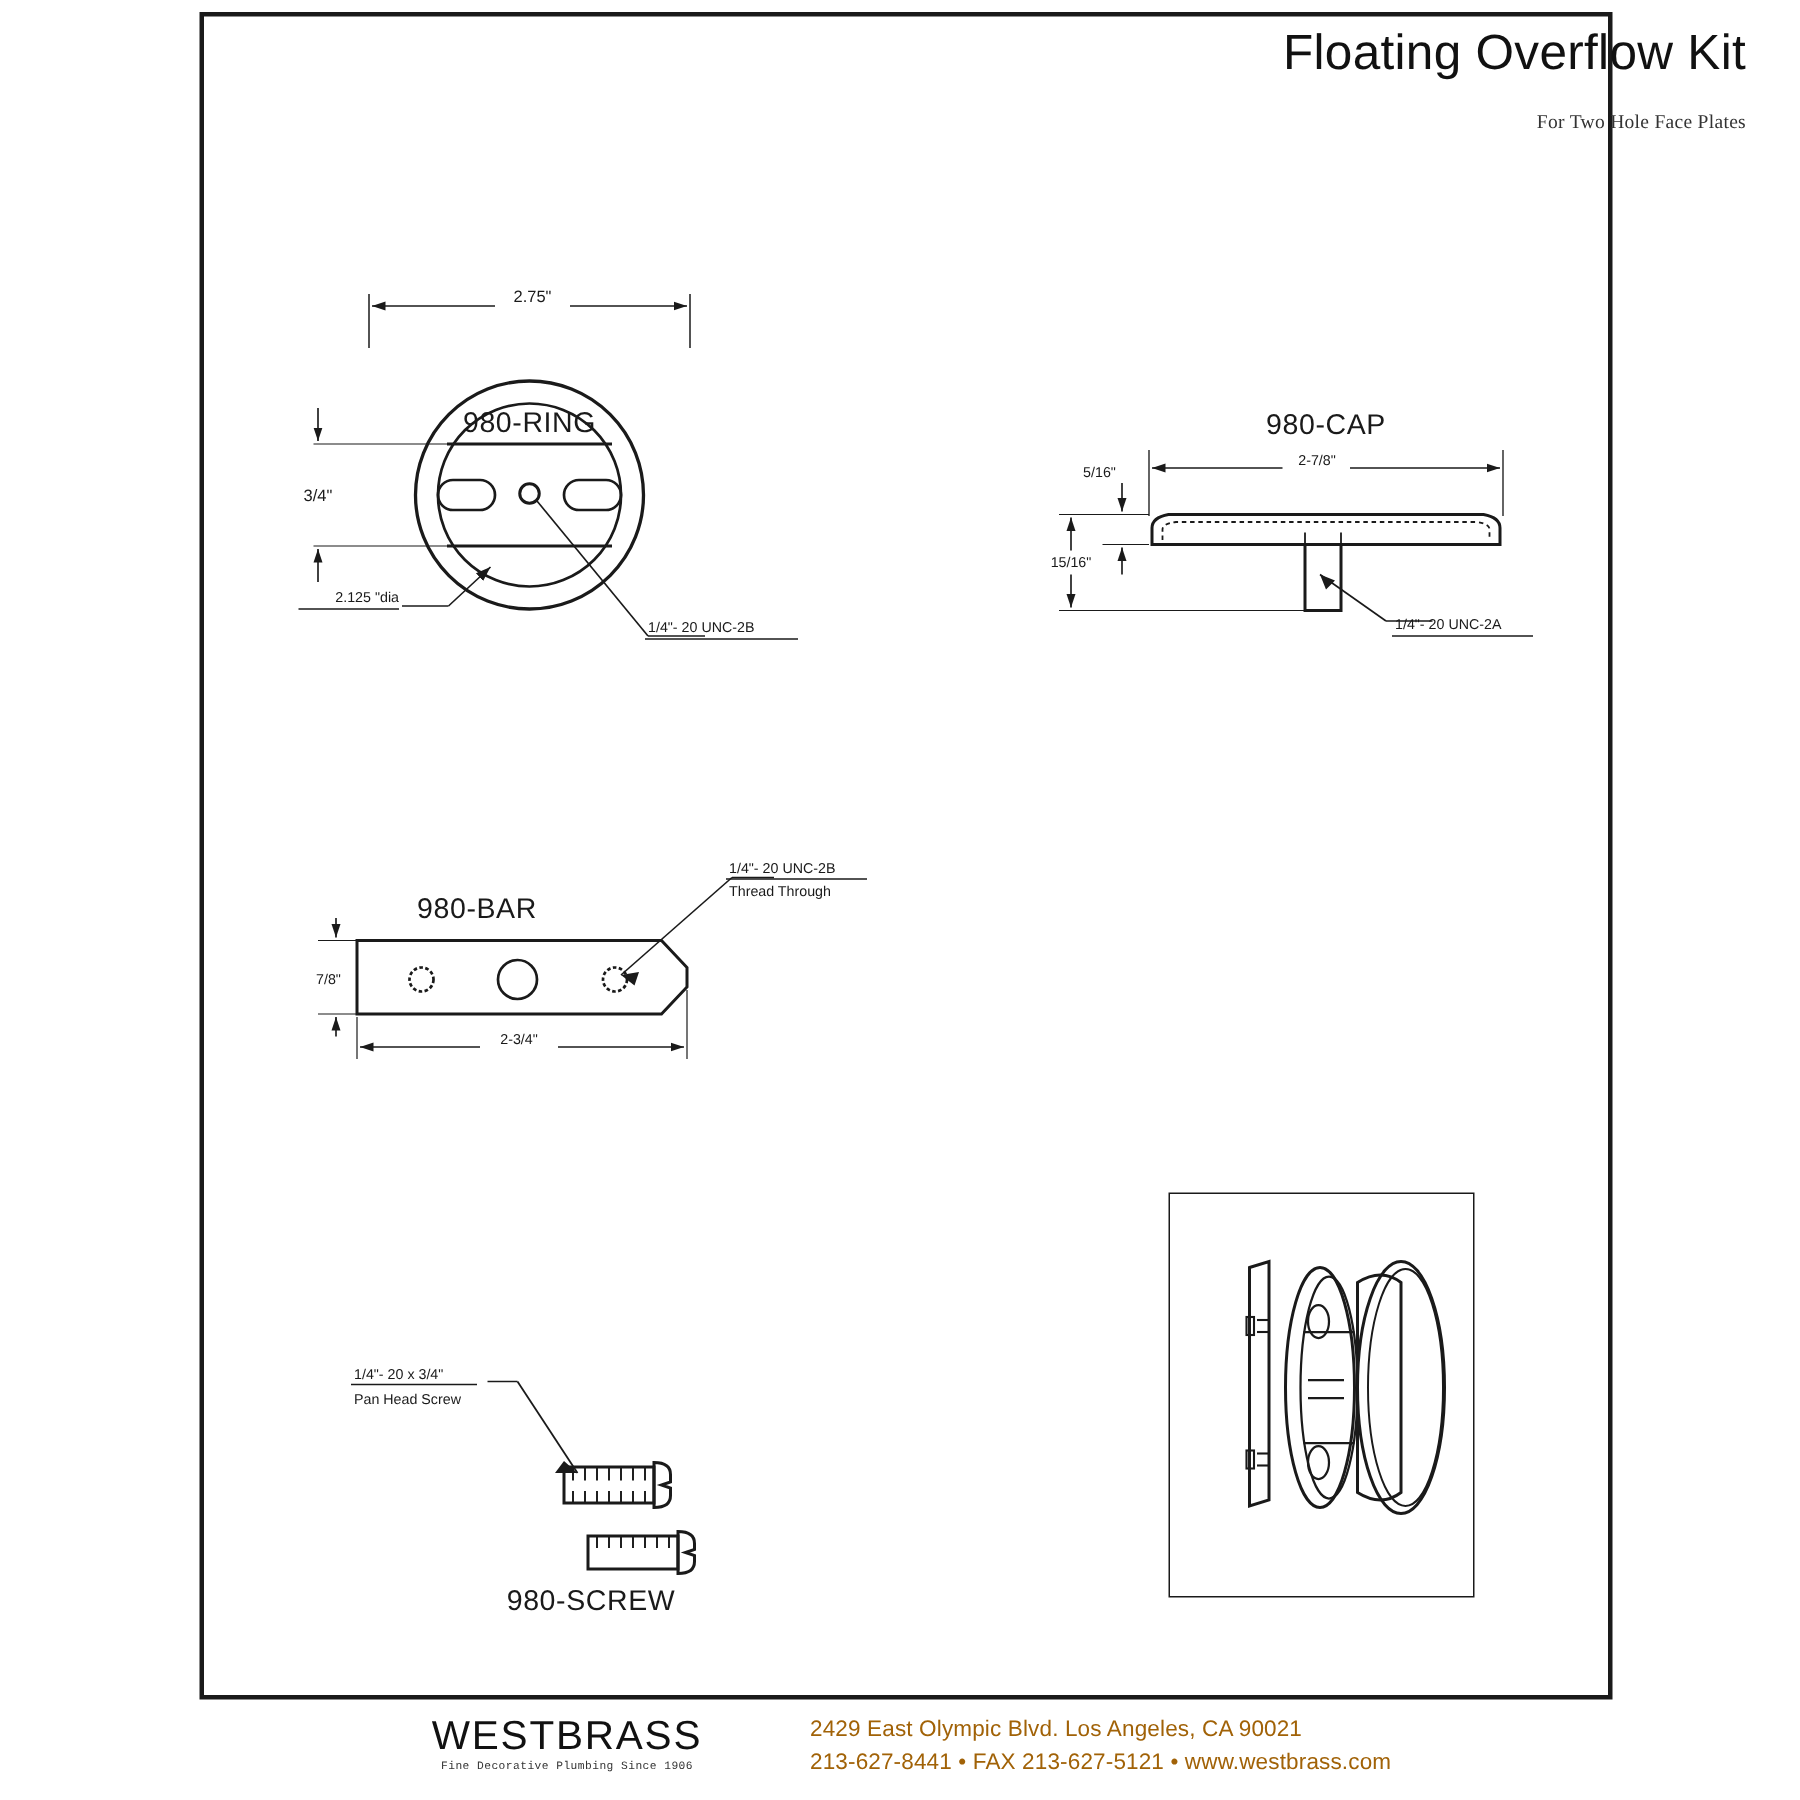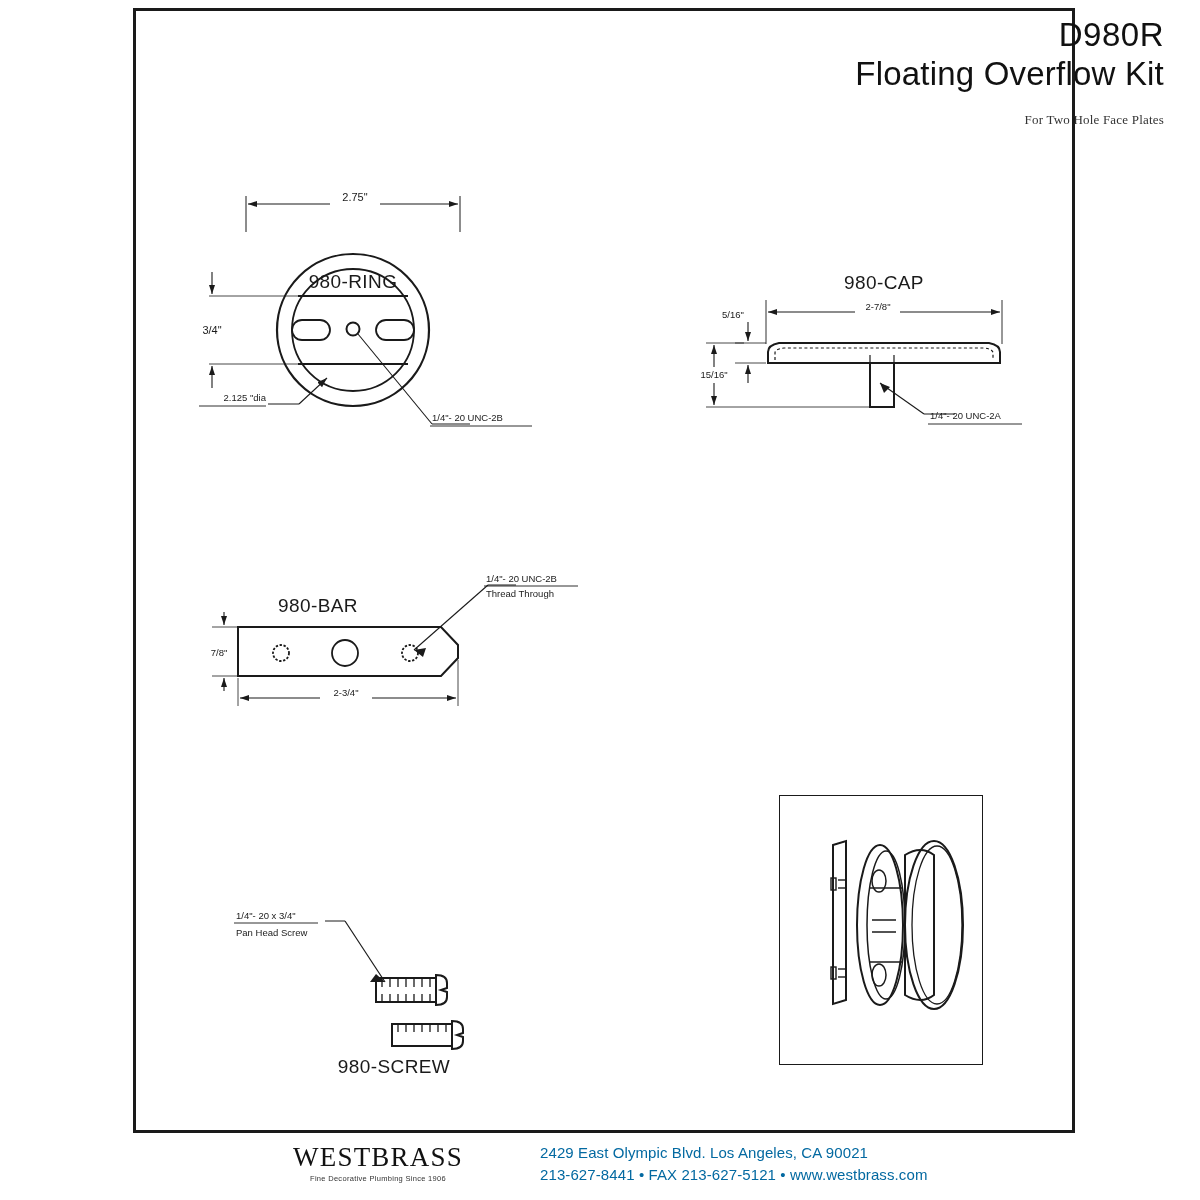--- a/index.html
+++ b/index.html
@@ -135,7 +135,6 @@
   <div class="frame"></div>
 
   <div class="title-block">
-    <div class="title-part">D980R</div>
     <div class="title-name">Floating Overflow Kit</div>
     <div class="title-sub">For Two Hole Face Plates</div>
   </div>

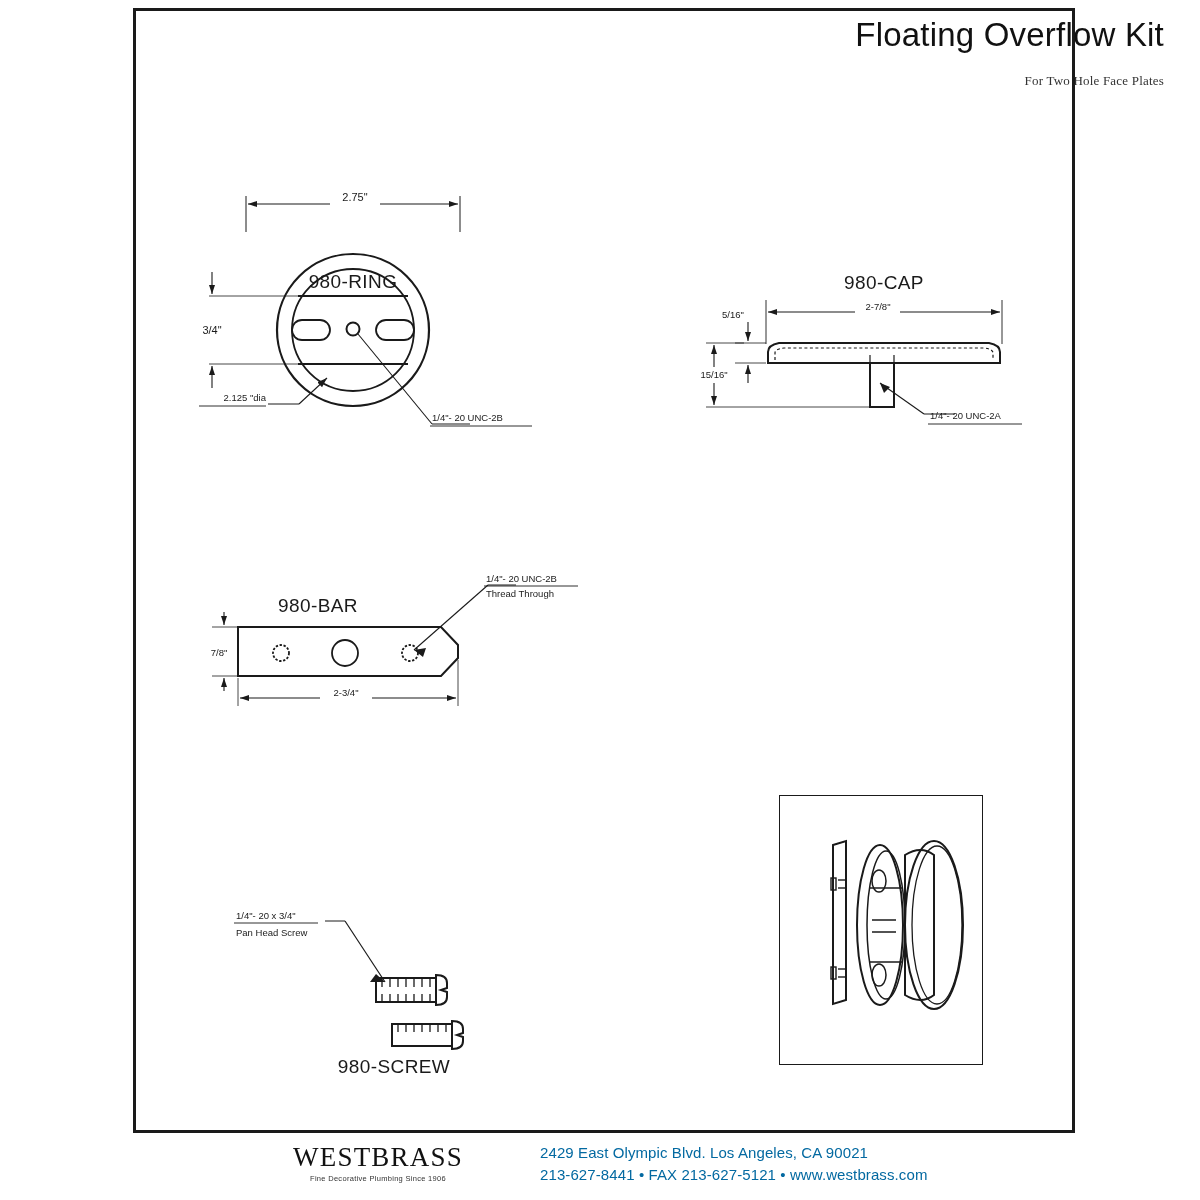--- a/index.html
+++ b/index.html
@@ -89,7 +89,7 @@
     text-align: center;
   }
   .brand-name {
-    font-family: Liberation Serif, serif;
+    font-family: Liberation Sans, sans-serif;
     font-size: 27px;
     letter-spacing: 1.2px;
     color: #111;

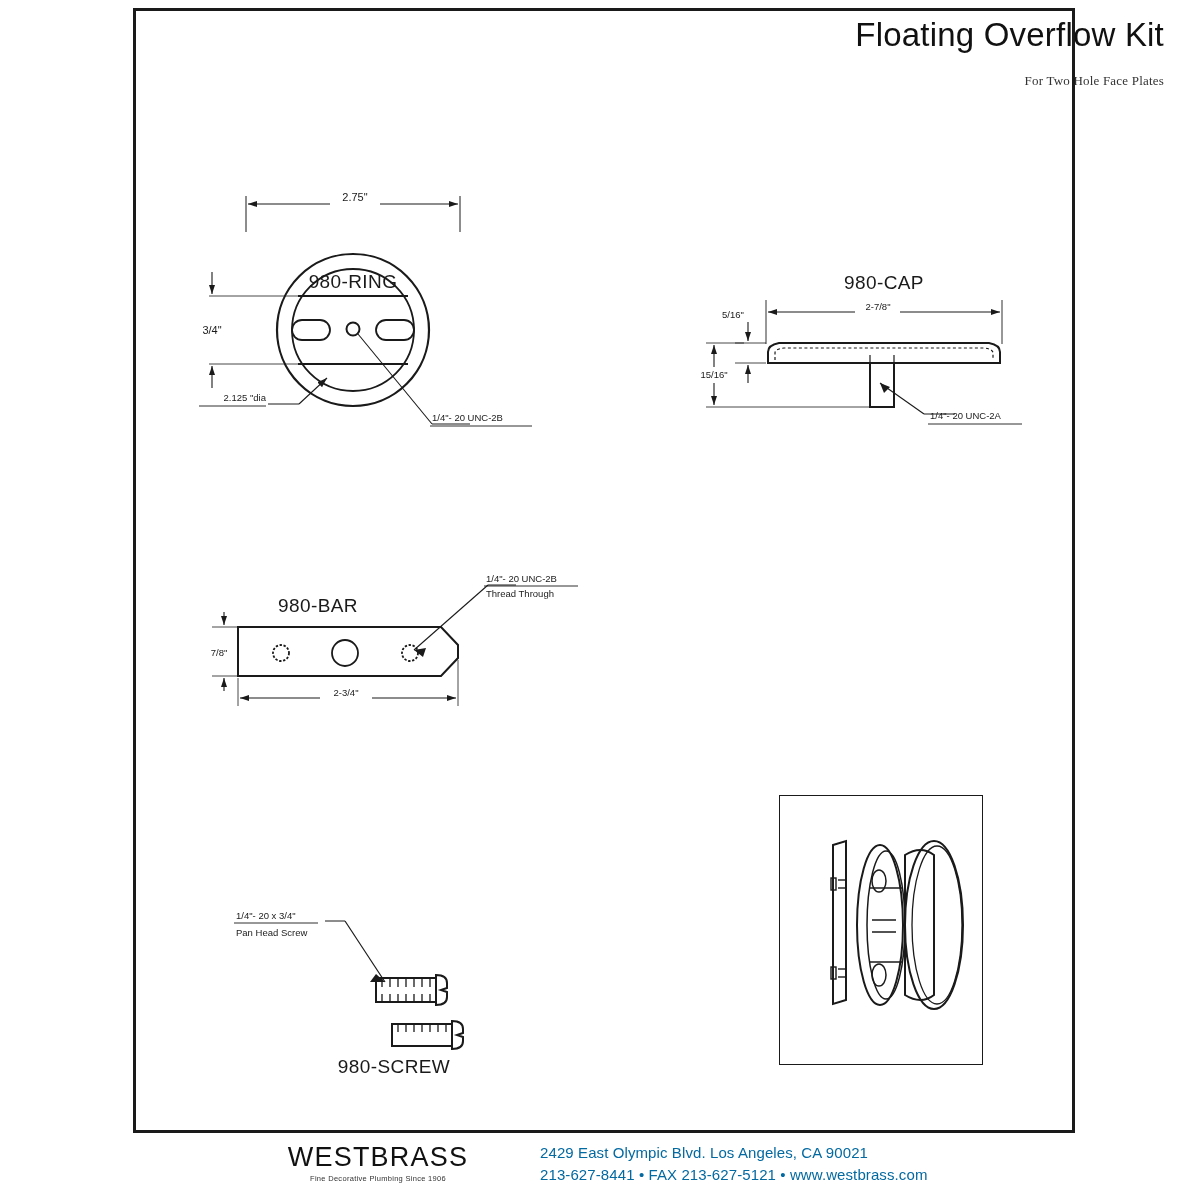--- a/index.html
+++ b/index.html
@@ -112,7 +112,7 @@
   }
   .contact div {
     font-size: 15px;
-    color: #0369a1;
+    color: #a16207;
     letter-spacing: 0.1px;
   }
   

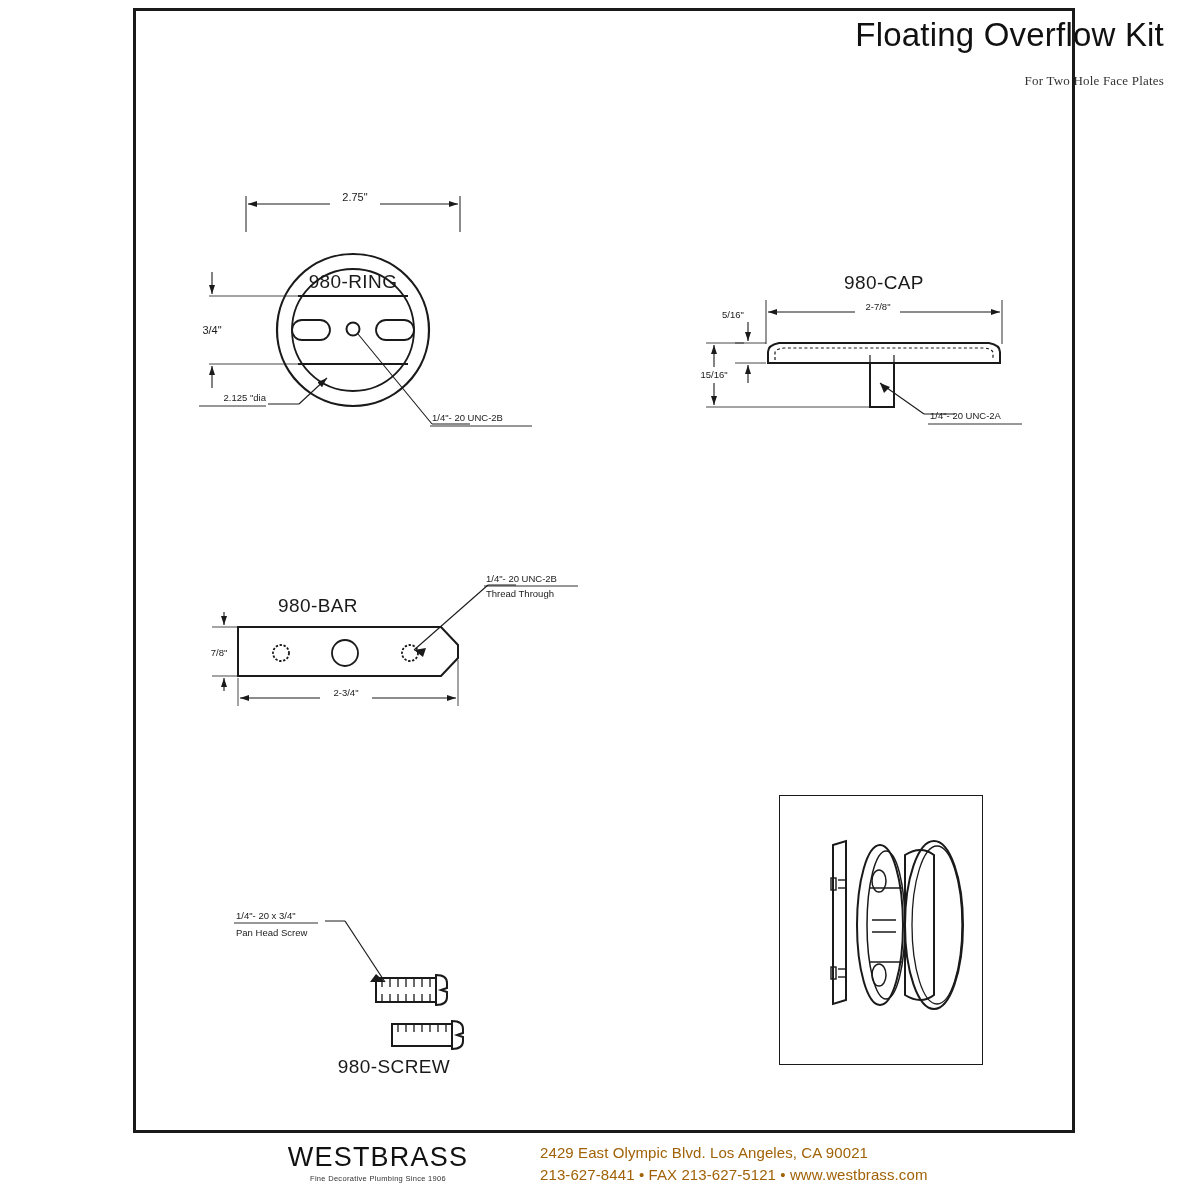--- a/index.html
+++ b/index.html
@@ -96,7 +96,7 @@
     line-height: 1;
   }
   .brand-tag {
-    font-family: Liberation Sans, sans-serif;
+    font-family: Liberation Mono, monospace;
     font-size: 7.5px;
     letter-spacing: 0.3px;
     color: #333;

